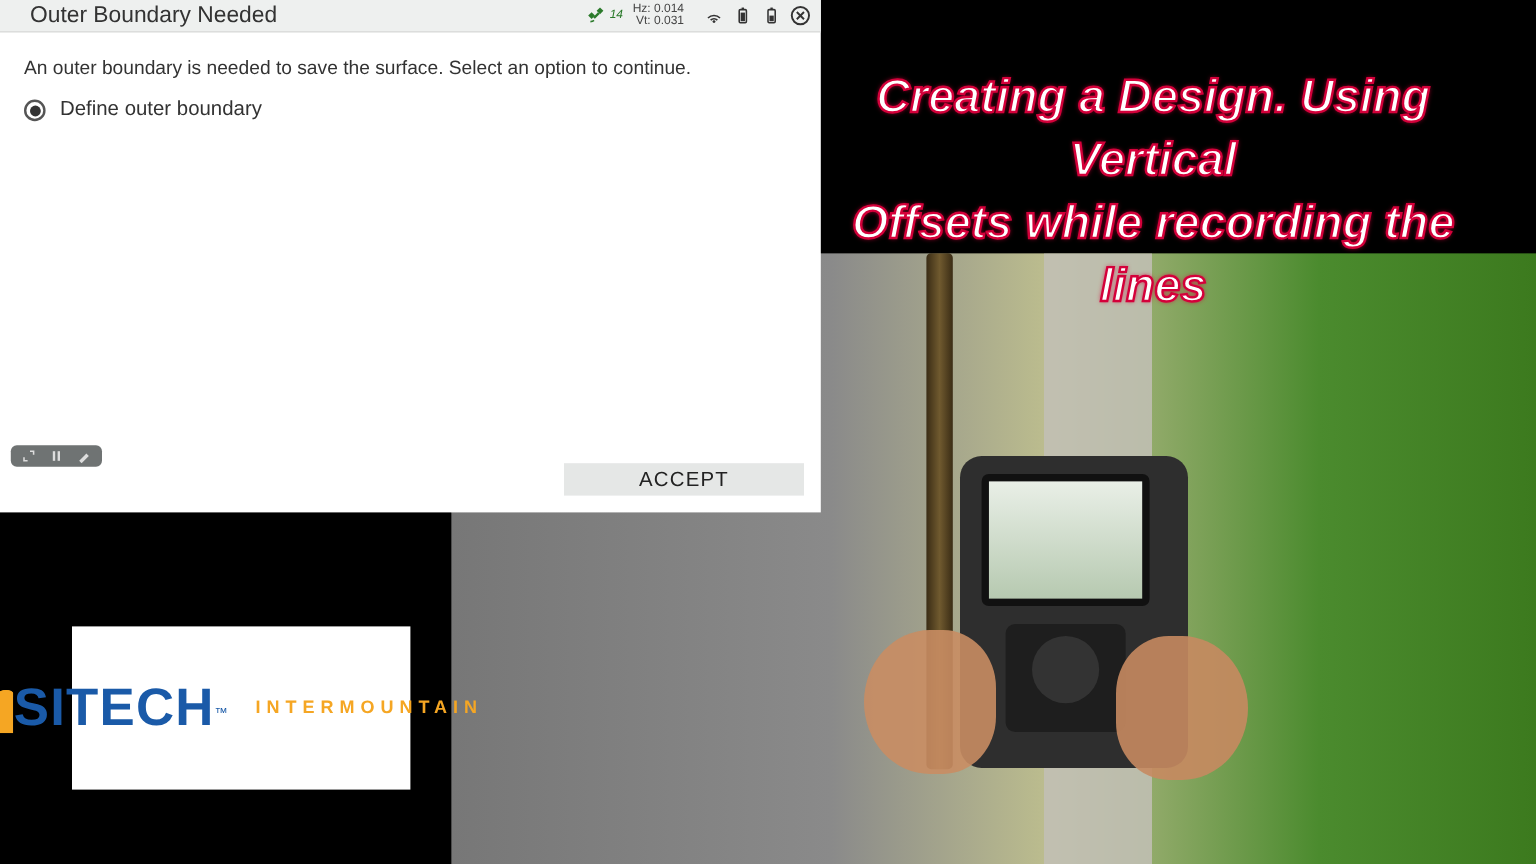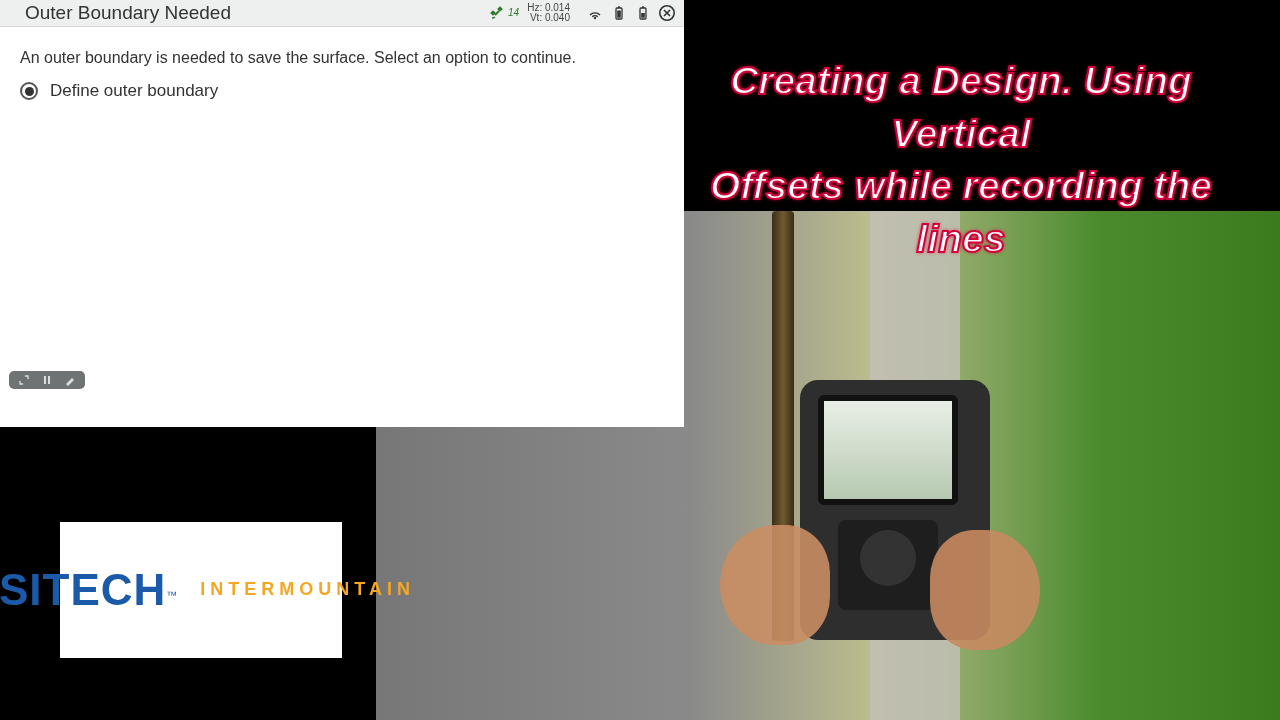--- a/index.html
+++ b/index.html
@@ -120,7 +120,7 @@
 
       <div class="hv-block">
         <div><span>Hz:</span> <span>0.014</span></div>
-        <div><span>Vt:</span> <span>0.040</span></div>
+        <div><span>Vt:</span> <span>0.031</span></div>
       </div>
 
       <span class="ico18">

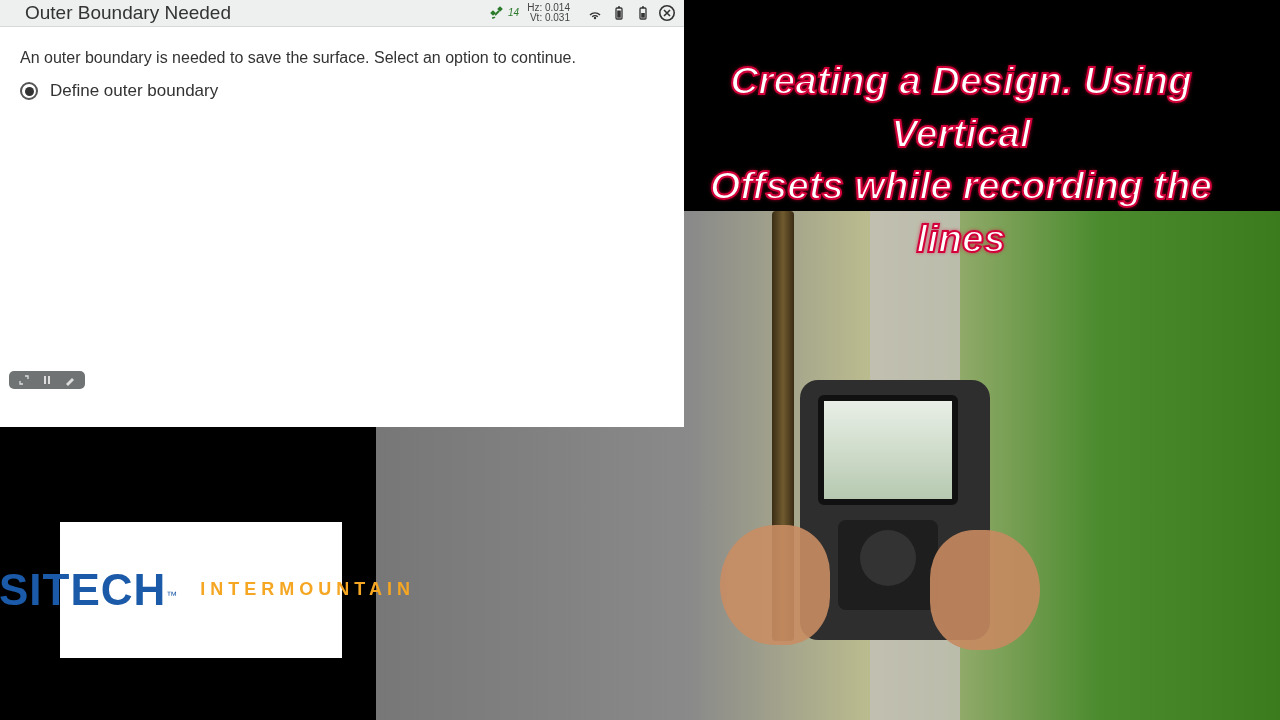--- a/index.html
+++ b/index.html
@@ -54,7 +54,7 @@
 
   .app-body { padding:22px 8px 0 20px; font-size:16px; color:#333; }
   .instruction { margin-bottom:14px; }
-  .radio-row { display:flex; align-items:center; gap:12px; margin:6px 0 12px 0; cursor:pointer; }
+  .radio-row { display:flex; align-items:flex-end; gap:12px; margin:6px 0 12px 0; cursor:pointer; }
   .radio { width:18px; height:18px; border:2px solid #555; border-radius:50%; display:inline-flex;
            align-items:center; justify-content:center; flex-shrink:0;}
   .radio.sel::after{content:""; width:9px; height:9px; background:#333; border-radius:50%;}

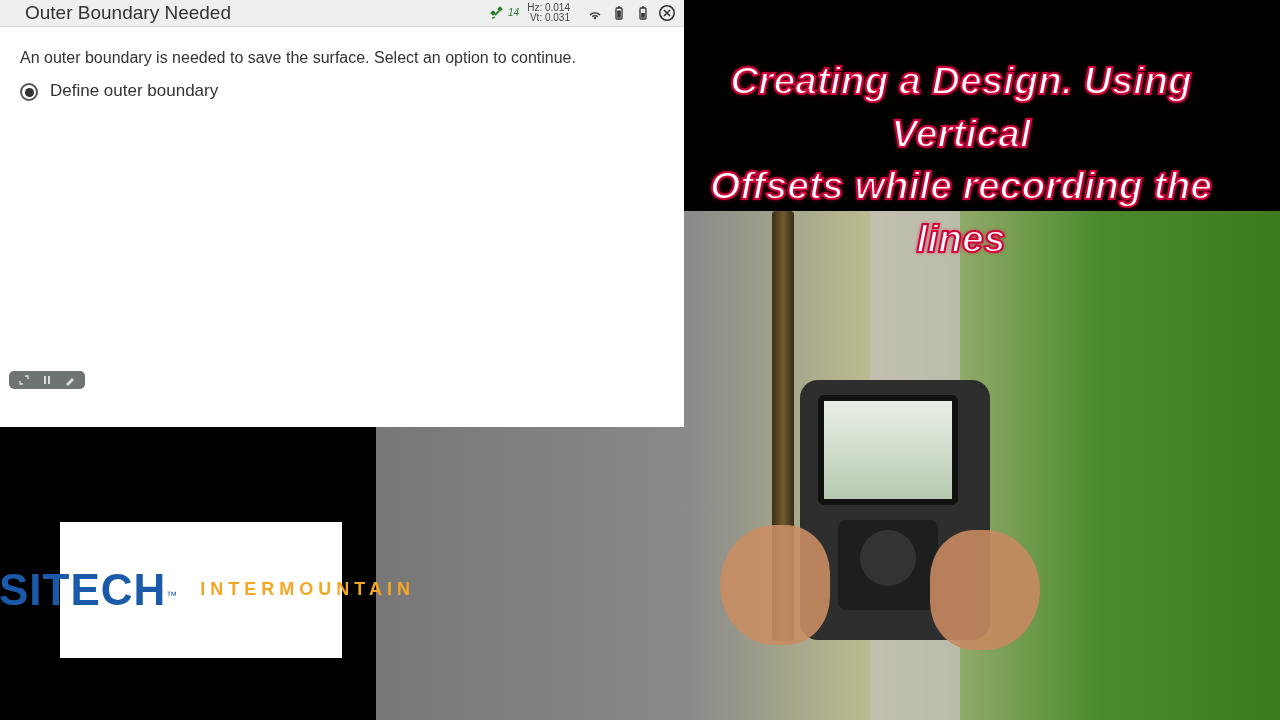--- a/index.html
+++ b/index.html
@@ -164,6 +164,9 @@
 
     </div>
 
+    <div class="accept-btn">
+      <span>ACCEPT</span>
+    </div>
 
     <div class="ctrl-bar">
       <span class="c">

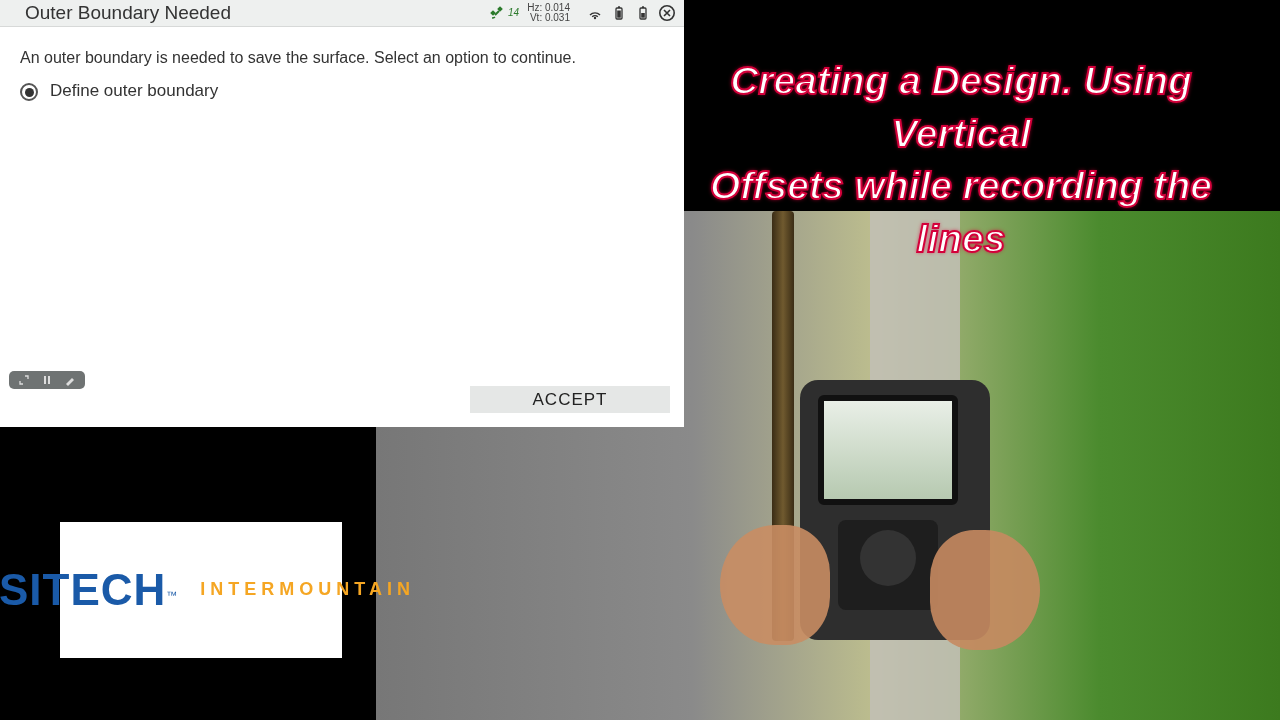--- a/index.html
+++ b/index.html
@@ -36,7 +36,7 @@
                border-top-left-radius:120px 60px; border-top-right-radius:120px 60px; margin-bottom:-6px;}
   .logo-main { font-family:"Arial Black",sans-serif; font-weight:900; font-size:44px; color:#1a5aa8; letter-spacing:1px; line-height:1;}
   .logo-tm   { font-size:11px; vertical-align:super; color:#1a5aa8;}
-  .logo-sub  { font-size:18px; font-weight:700; letter-spacing:5px; color:#f5a623; margin-top:-2px;margin-left:23px;}
+  .logo-sub  { font-size:15px; font-weight:700; letter-spacing:5px; color:#f5a623; margin-top:-2px;margin-left:23px;}
 
   
   .app { position:absolute; left:0; top:0; width:684px; height:427px; background:#fff; color:#2b2b2b; }

